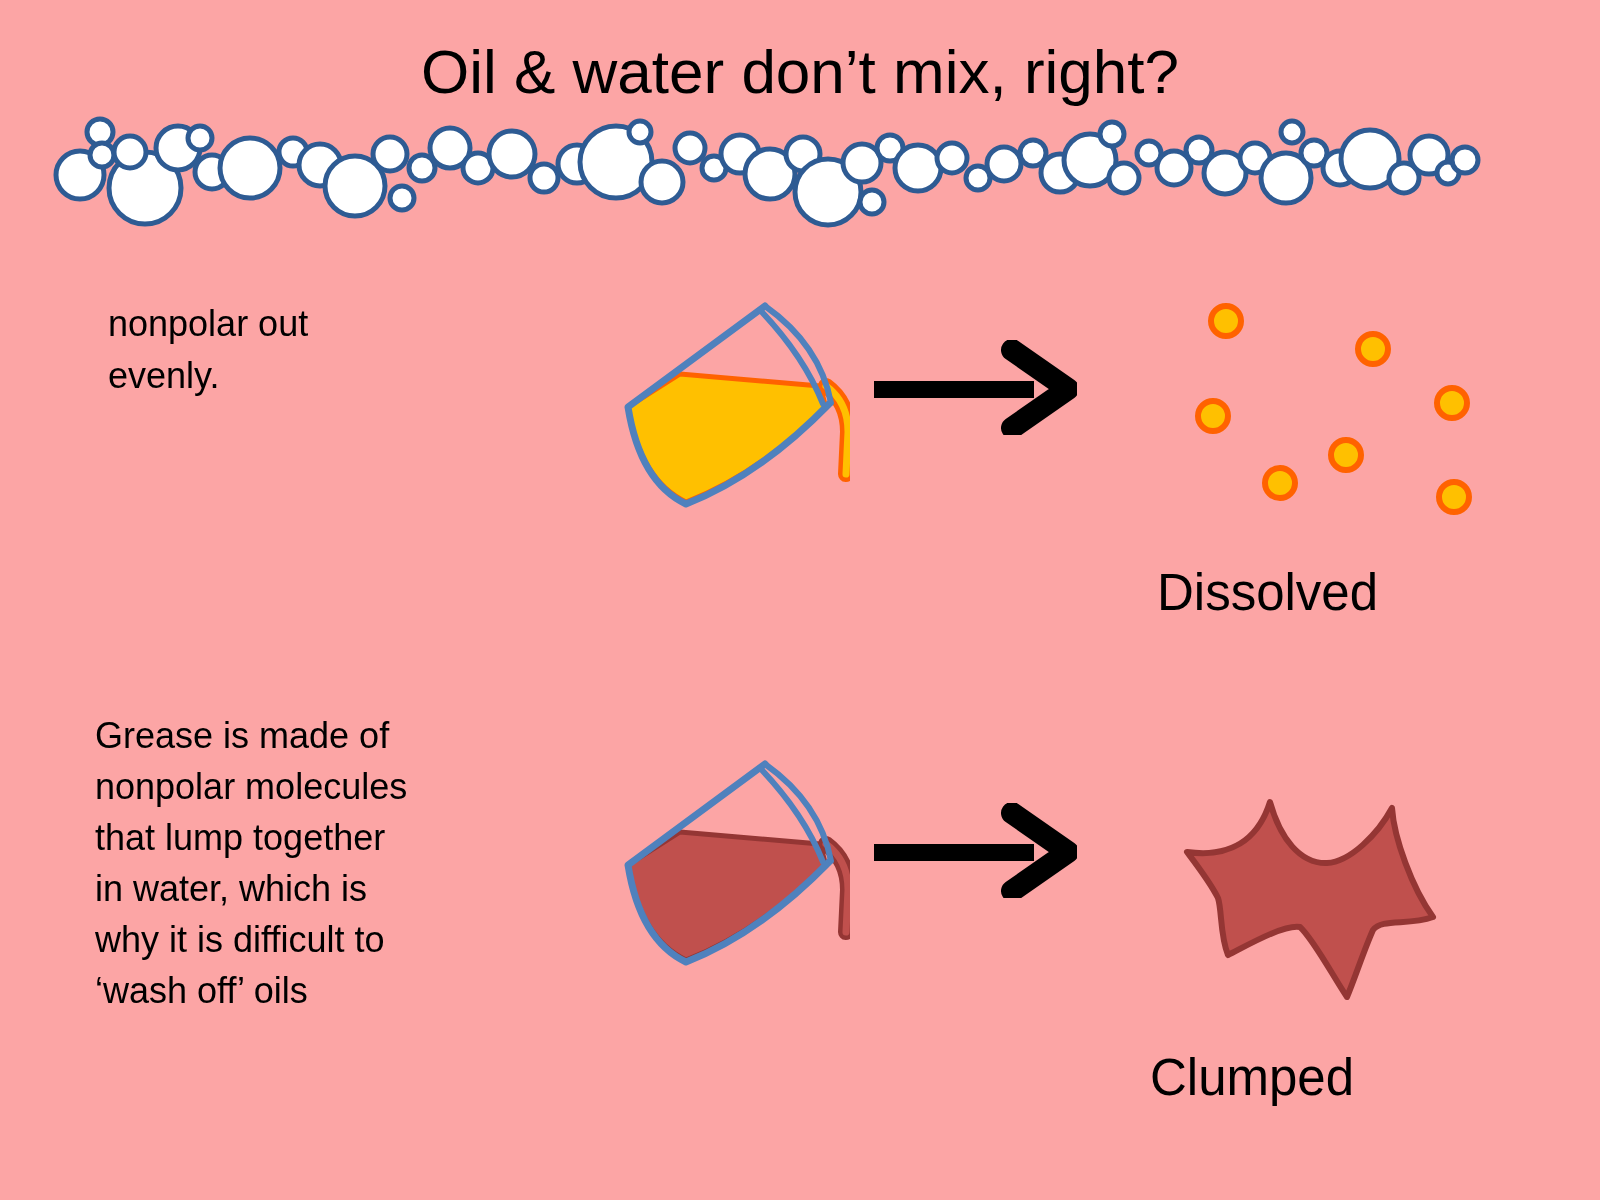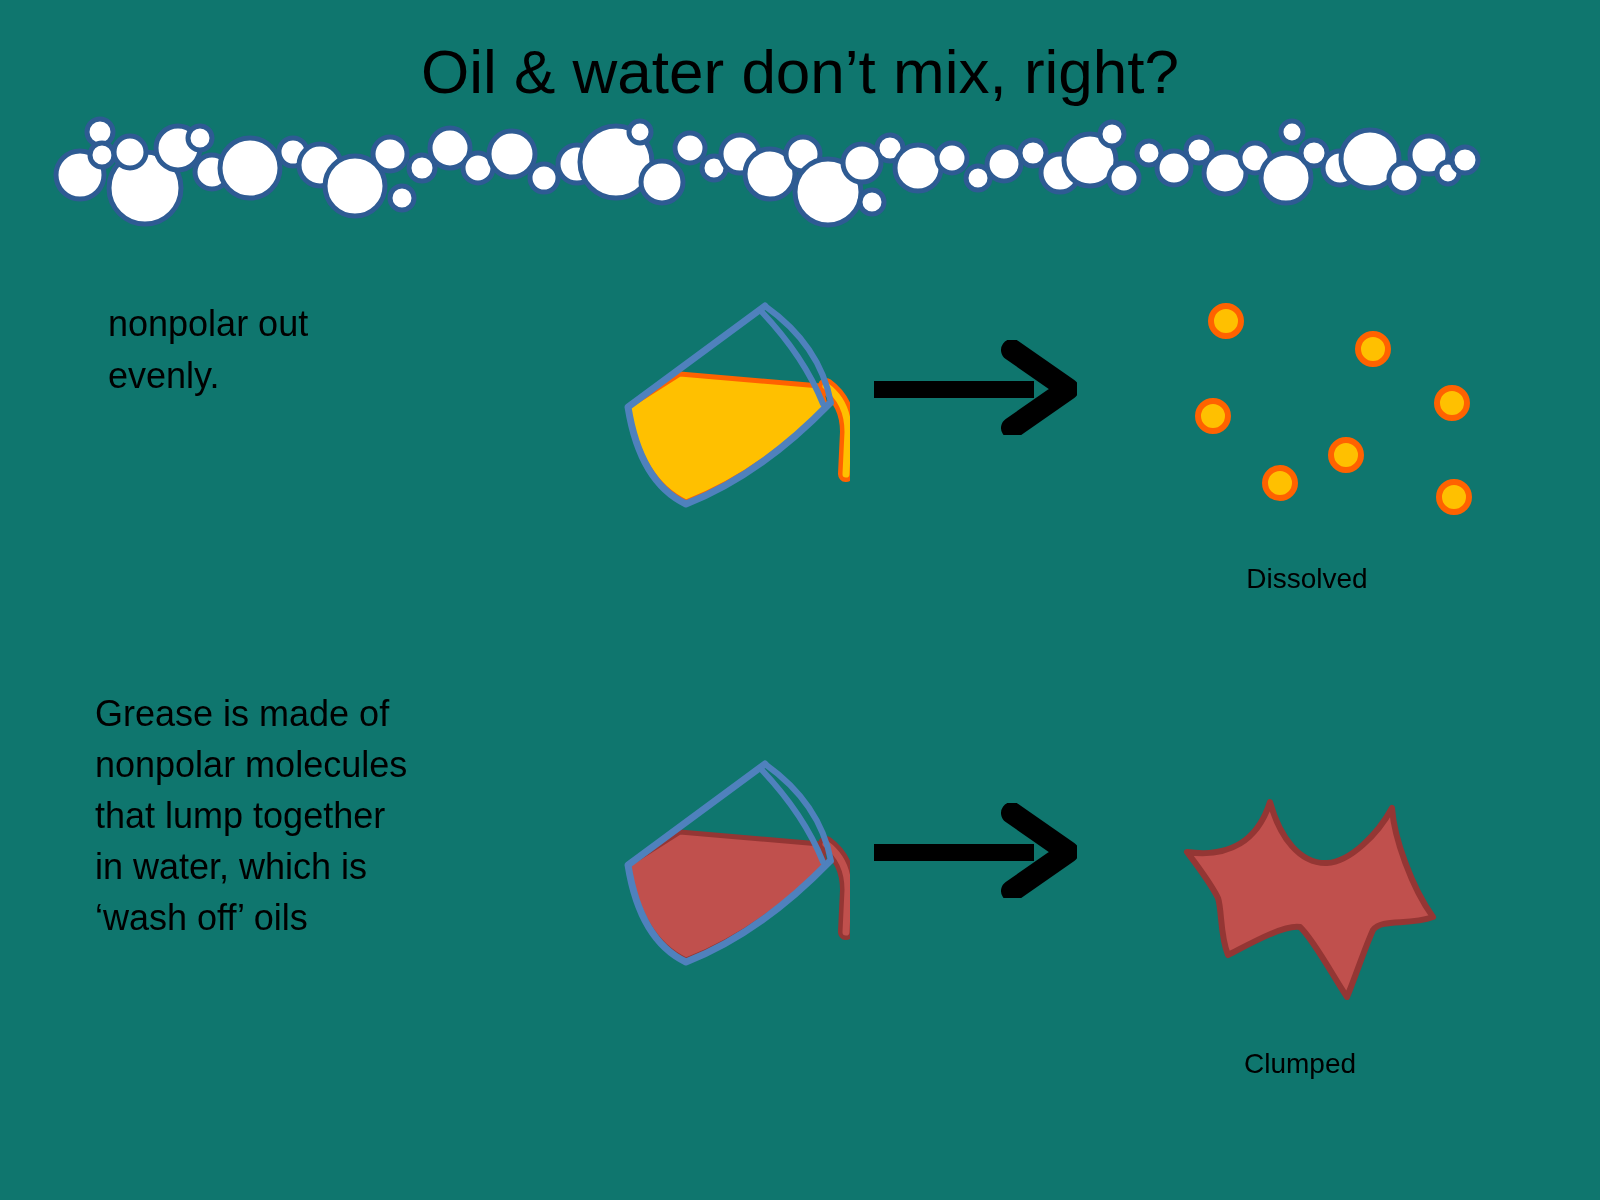--- a/index.html
+++ b/index.html
@@ -19,7 +19,7 @@
 </head>
 <body>
 
-<div class="slide" style="background: #0f766e;">
+<div class="slide" style="background: #fca5a5;">
 
   <h1 class="title">Oil &amp; water don’t mix, right?</h1>
 

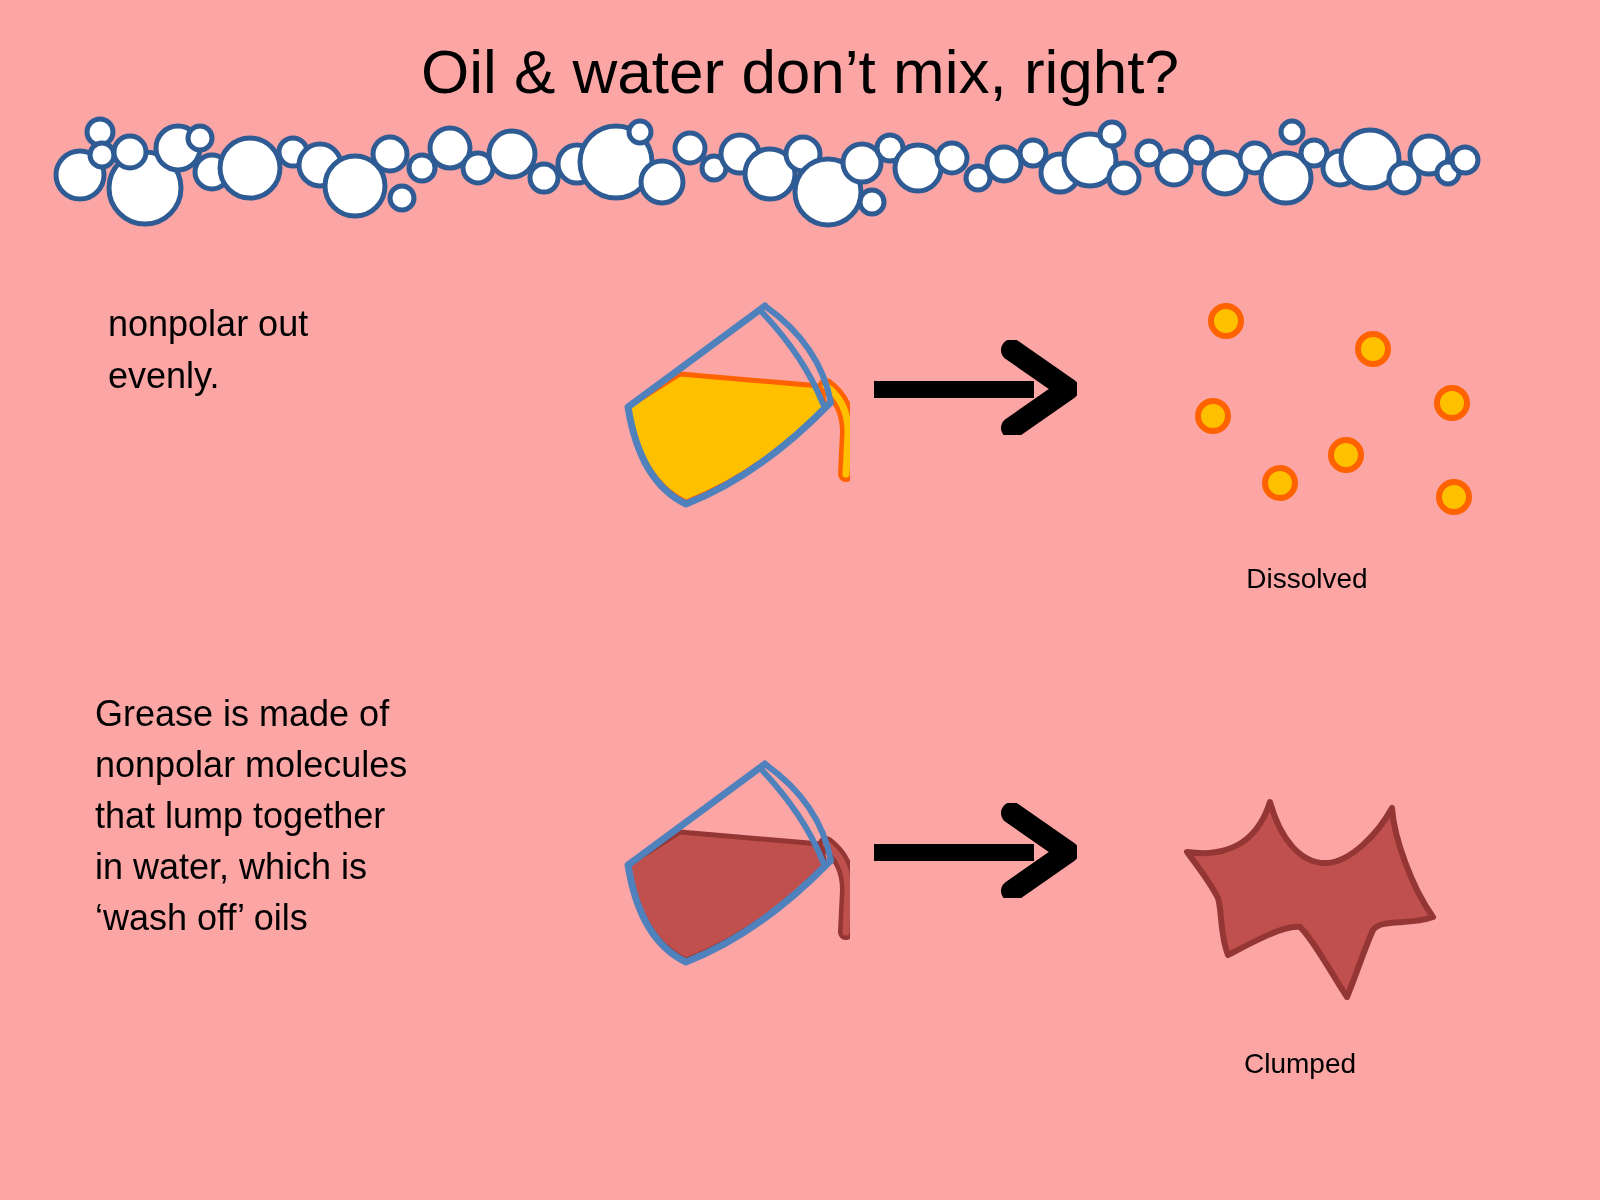--- a/index.html
+++ b/index.html
@@ -12,7 +12,7 @@
   .tb1{left:108px;top:298px;}
   .tb2{left:95px;top:688px;line-height:51px;}
   .abs{position:absolute;}
-  .label{position:absolute;width:300px;text-align:center;font-size:28px;color:#000;}
+  .label{position:absolute;width:300px;text-align:left;font-size:51px;color:#000;}
   .lab1{left:1157px;top:563px;}
   .lab2{left:1150px;top:1048px;}
 </style>

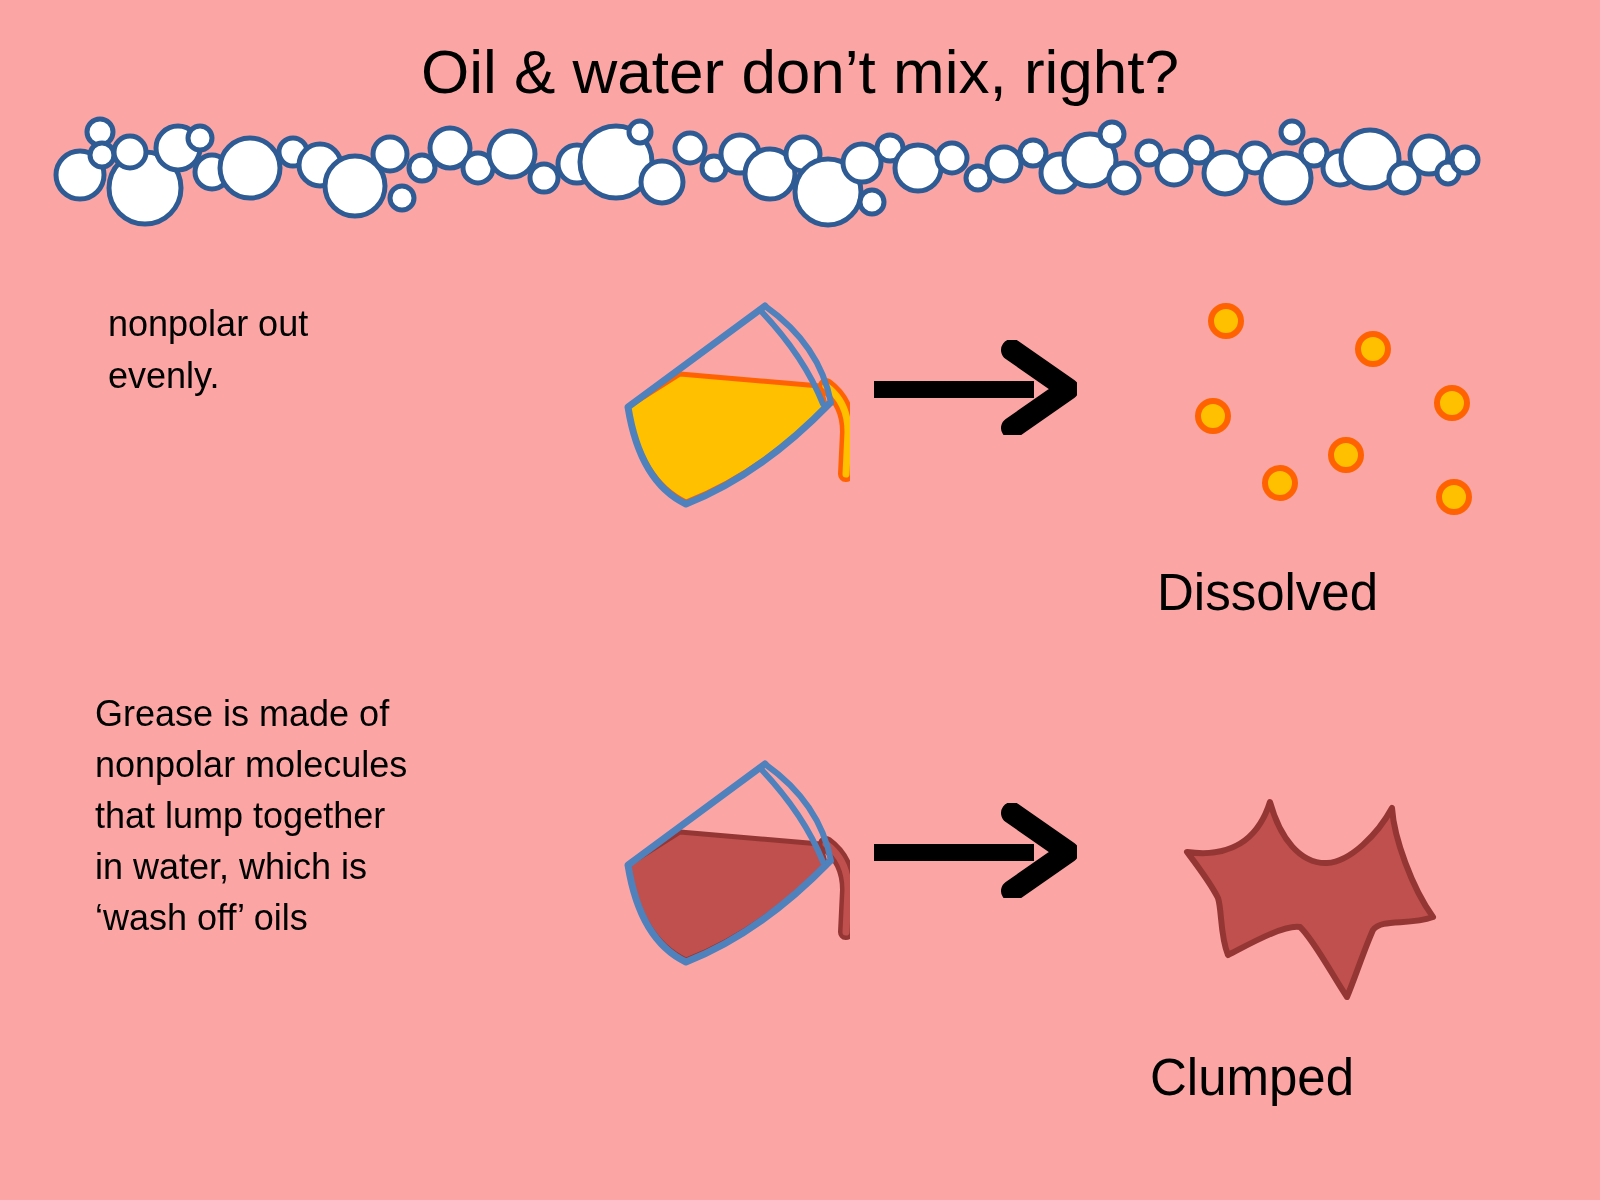--- a/index.html
+++ b/index.html
@@ -10,7 +10,7 @@
   .band{position:absolute;left:50px;top:110px;overflow:visible;}
   .tb{position:absolute;color:#000;font-size:36px;line-height:52px;white-space:nowrap;}
   .tb1{left:108px;top:298px;}
-  .tb2{left:95px;top:688px;line-height:51px;}
+  .tb2{left:95px;top:710px;line-height:51px;}
   .abs{position:absolute;}
   .label{position:absolute;width:300px;text-align:left;font-size:51px;color:#000;}
   .lab1{left:1157px;top:563px;}

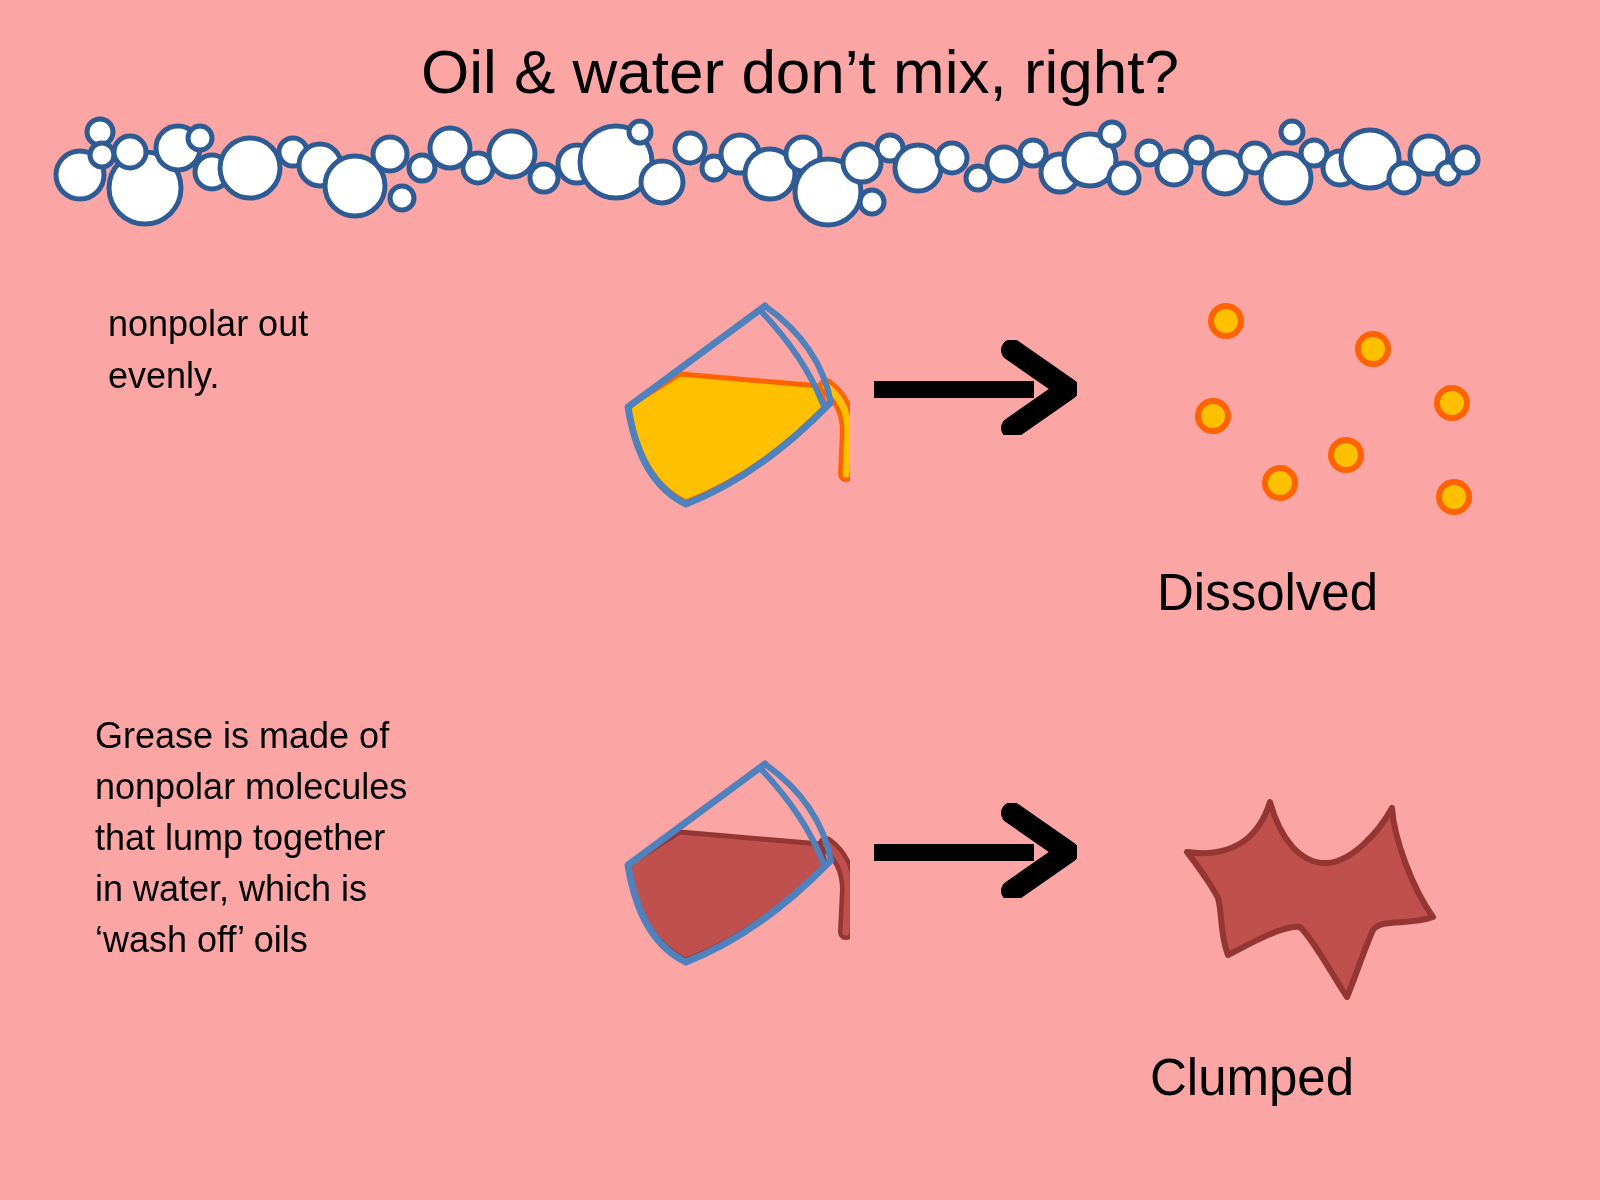--- a/index.html
+++ b/index.html
@@ -122,6 +122,7 @@
     <div>nonpolar molecules</div>
     <div>that lump together</div>
     <div>in water, which is</div>
+    <div>why it is difficult to</div>
     <div>‘wash off’ oils</div>
   </div>
 

